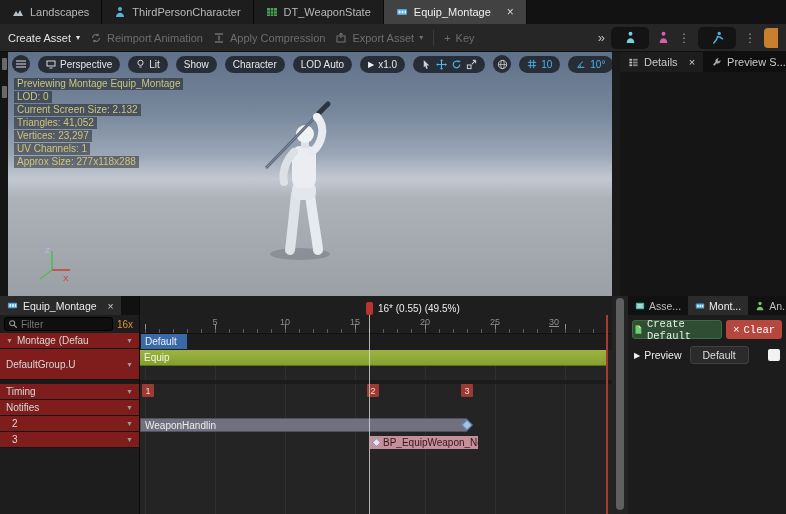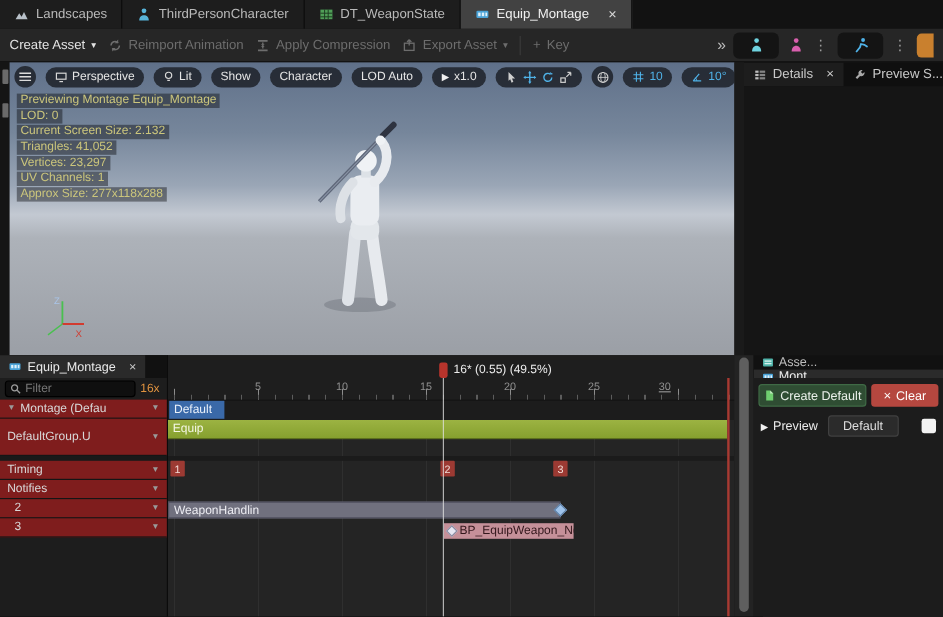--- a/index.html
+++ b/index.html
@@ -96,7 +96,7 @@
 
   
   .brpanel{position:absolute;left:628px;top:296px;width:158px;height:218px;background:#1c1c1c;}
-  .brtabs{height:19px;background:#111;display:flex;overflow:hidden;flex-direction:column;}
+  .brtabs{height:19px;background:#111;display:flex;overflow:hidden;}
   .brtab{display:flex;align-items:center;gap:4px;padding:0 7px;color:#bdbdbd;font-size:10.5px;white-space:nowrap;}
   .brtab.active{background:#2b2b2b;color:#eee;}
   .brbtns{display:flex;gap:4px;padding:5px 4px 3px;}

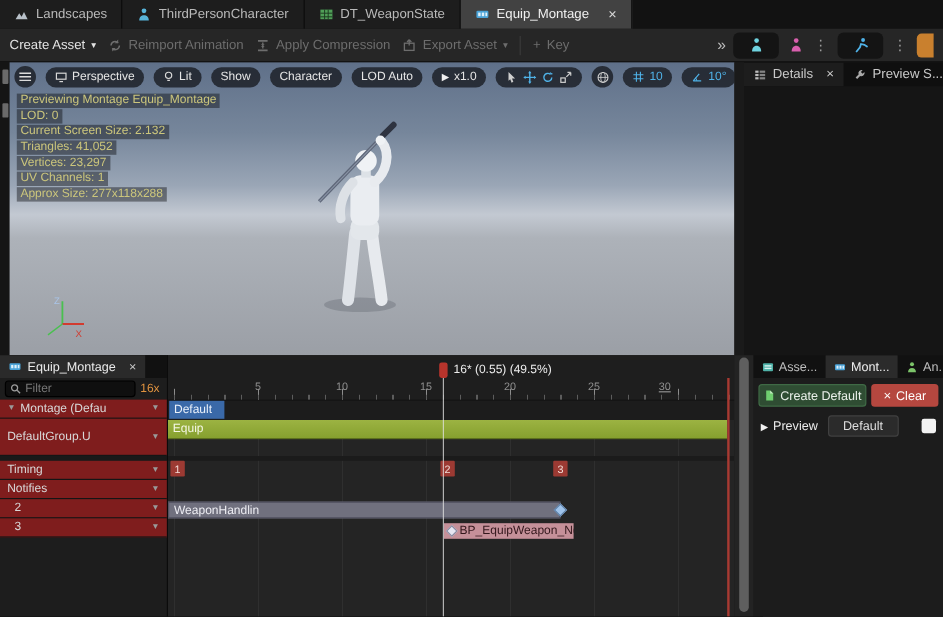--- a/index.html
+++ b/index.html
@@ -99,7 +99,7 @@
   .brtabs{height:19px;background:#111;display:flex;overflow:hidden;}
   .brtab{display:flex;align-items:center;gap:4px;padding:0 7px;color:#bdbdbd;font-size:10.5px;white-space:nowrap;}
   .brtab.active{background:#2b2b2b;color:#eee;}
-  .brbtns{display:flex;gap:4px;padding:5px 4px 3px;}
+  .brbtns{display:flex;gap:4px;padding:5px 4px 3px;font-family:Liberation Mono, monospace;}
   .btn-create{flex:1;display:flex;align-items:center;justify-content:center;gap:4px;background:#2f4d33;border:1px solid #3f6a45;color:#eaf0ea;height:19px;border-radius:3px;font-size:10.5px;}
   .btn-clear{width:56px;display:flex;align-items:center;justify-content:center;gap:4px;background:#b5473f;color:#fff;height:19px;border-radius:3px;font-size:10.5px;}
   .btn-clear .x{font-size:11px;}

